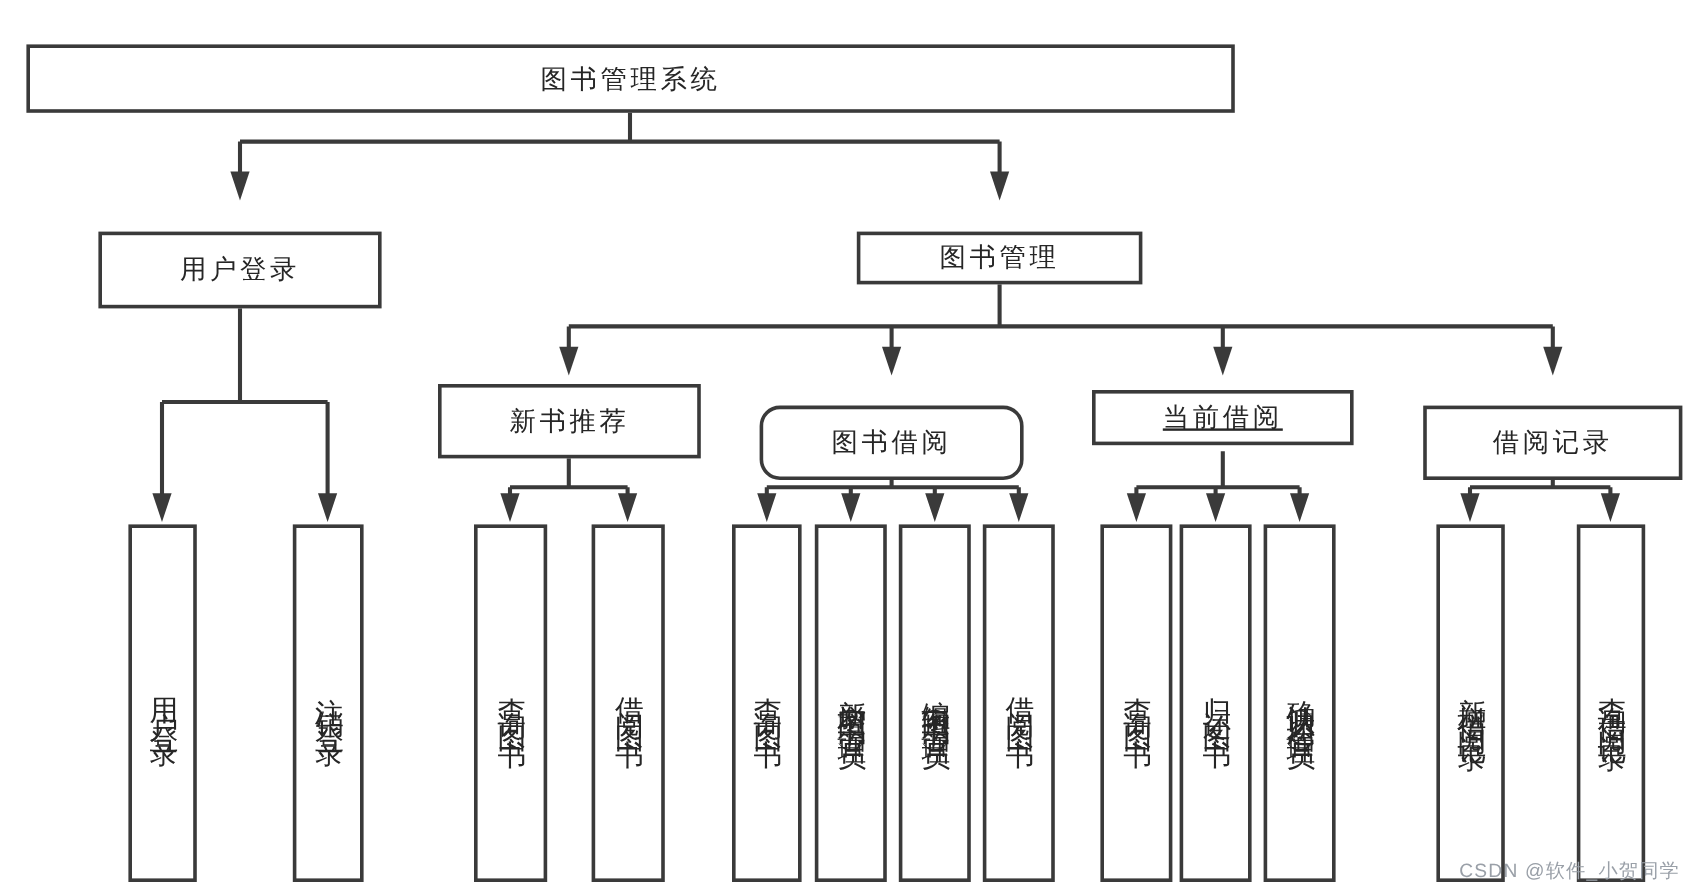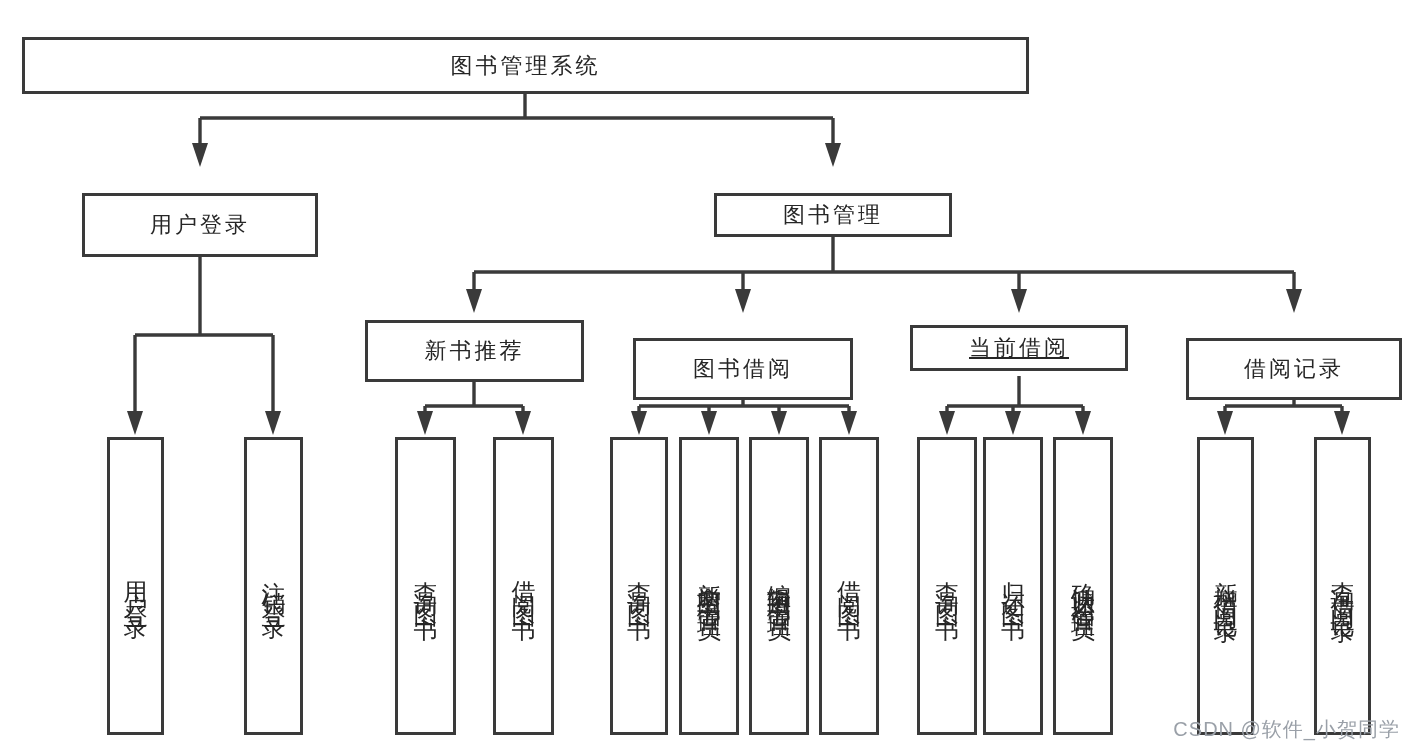--- a/index.html
+++ b/index.html
@@ -61,7 +61,7 @@
   .n-login    { left: 82px;   top: 169px; width: 236px;  height: 64px; }
   .n-bookmgmt { left: 714px;  top: 169px; width: 238px;  height: 44px; }
   .n-recommend{ left: 365px;  top: 296px; width: 219px;  height: 62px; }
-  .n-borrow   { left: 633px;  top: 314px; width: 220px;  height: 62px; }
+  .n-borrow   { left: 633px;  top: 314px; width: 220px;  height: 62px; border-radius: 17px; }
   .n-current  { left: 910px;  top: 301px; width: 218px;  height: 46px; text-decoration: underline; }
   .n-records  { left: 1186px; top: 314px; width: 216px;  height: 62px; }
 

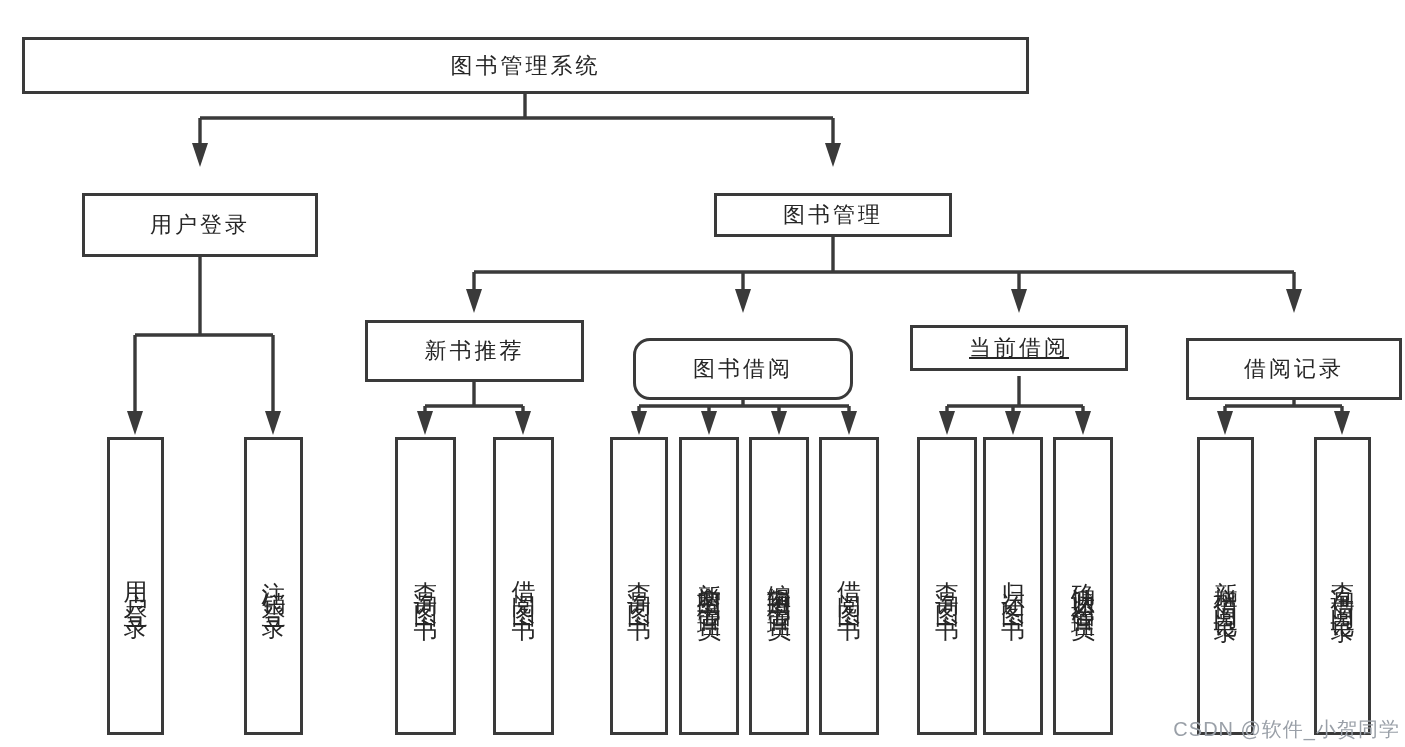--- a/index.html
+++ b/index.html
@@ -84,7 +84,7 @@
     position: absolute;
     right: 5px;
     top: 716px;
-    font-size: 20px;
+    font-size: 16px;
     color: var(--watermark);
     letter-spacing: 1px;
     z-index: 5;

